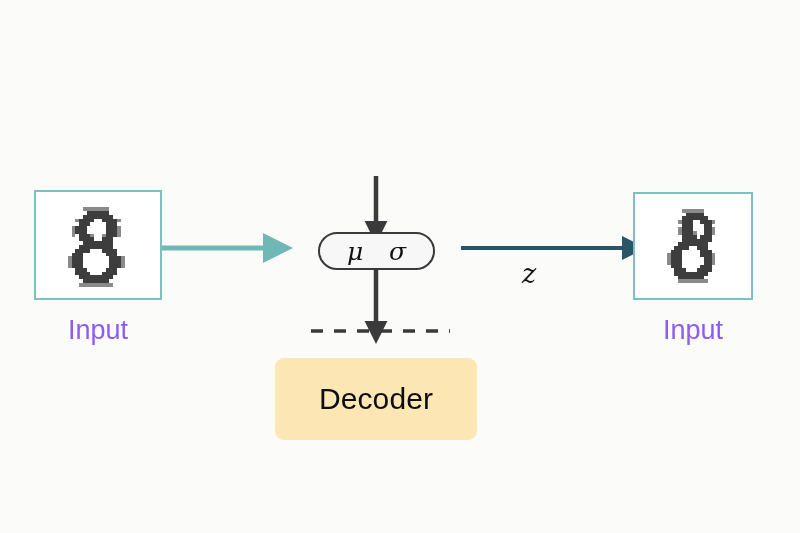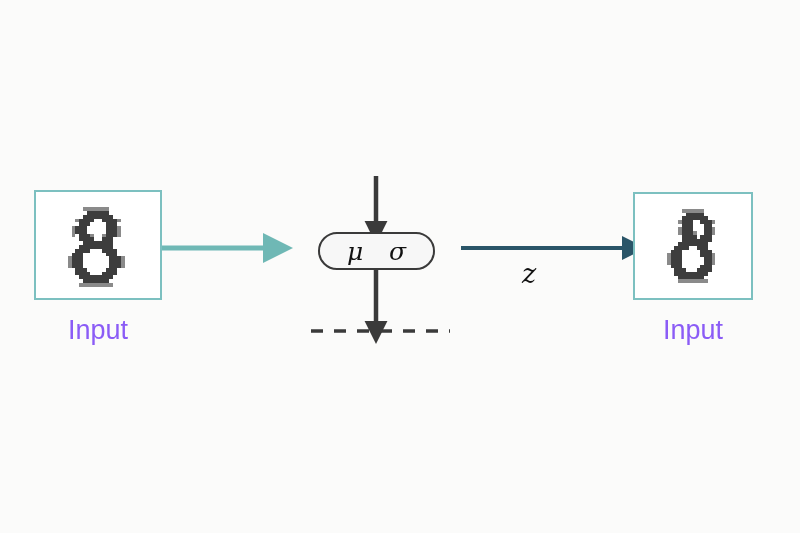--- a/index.html
+++ b/index.html
@@ -179,6 +179,9 @@
     <span class="greek-sym">σ</span>
   </div>
 
+  <div class="proc-box" id="decoder-box">
+    <span class="proc-label">Decoder</span>
+  </div>
 
   <div class="img-card" id="input-card">
     <svg class="digit-canvas" viewBox="0 0 28 28" xmlns="http://www.w3.org/2000/svg" shape-rendering="crispEdges">

